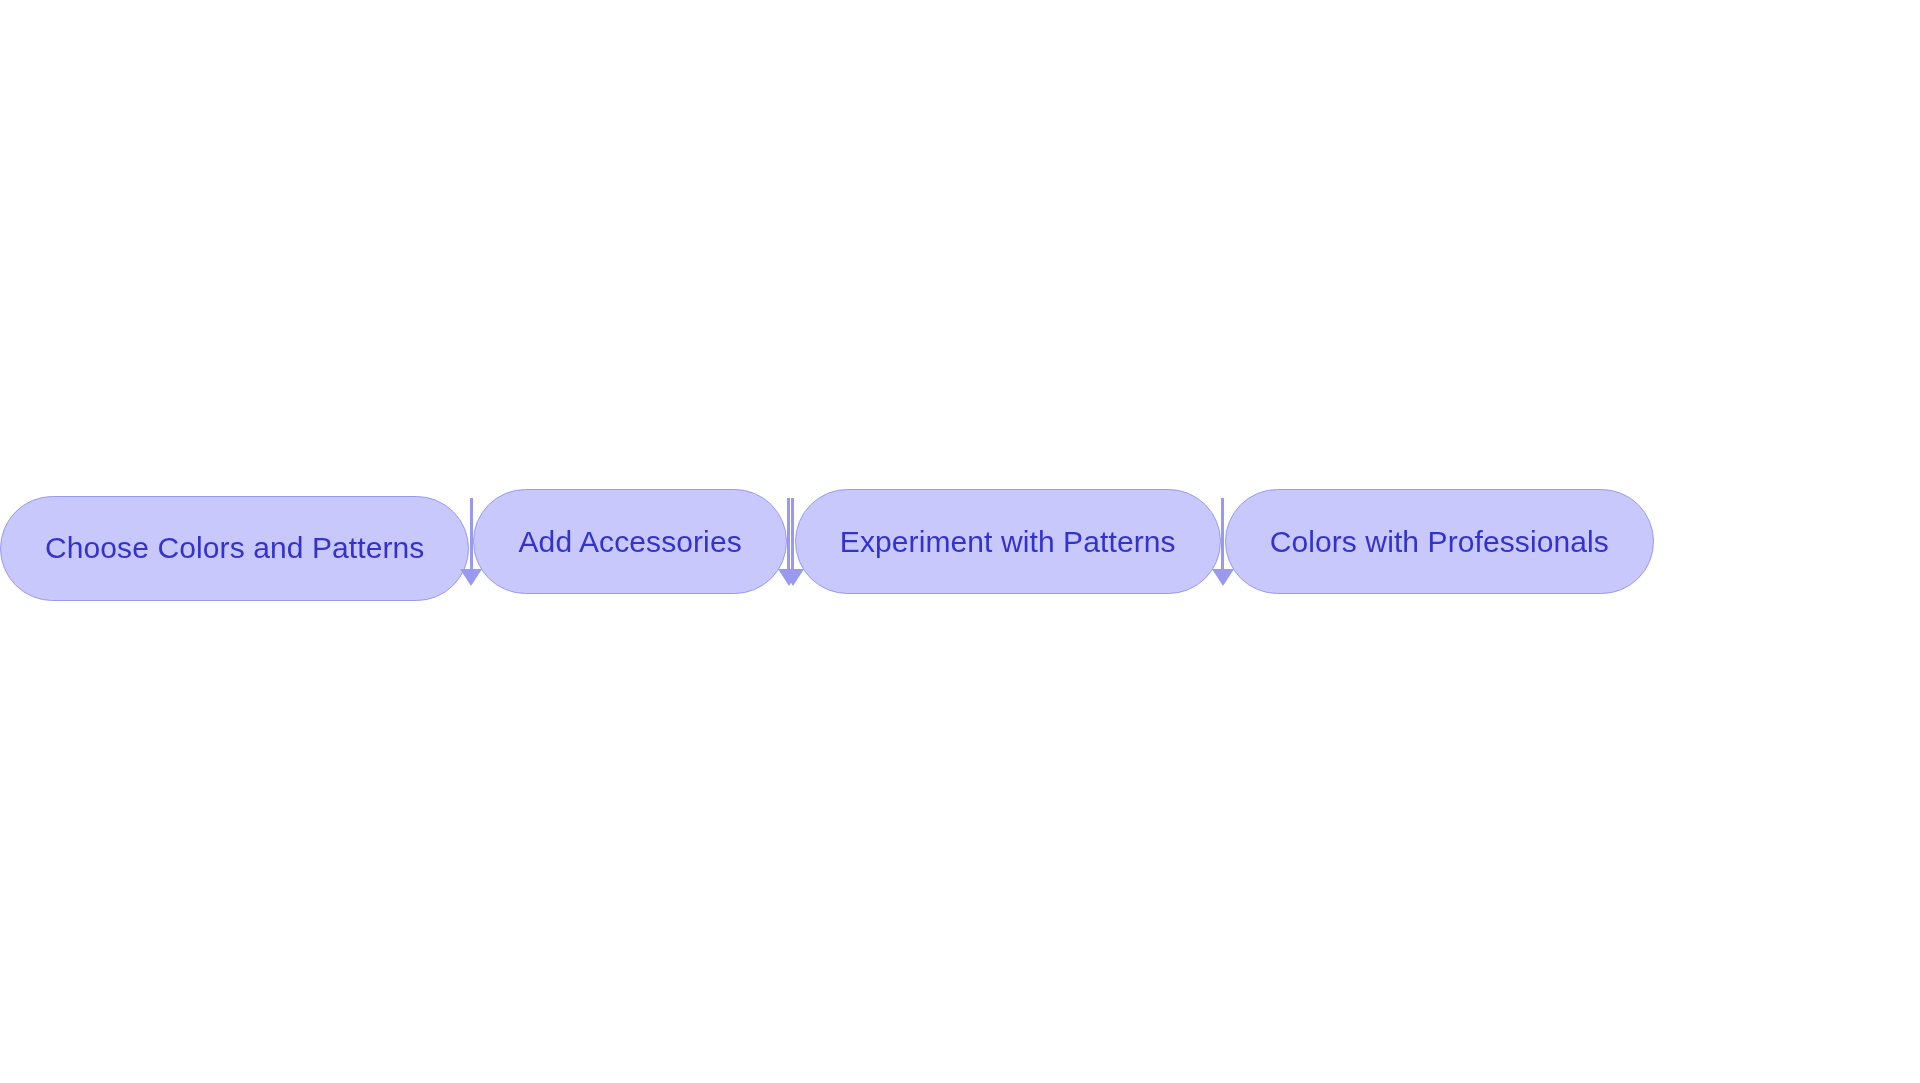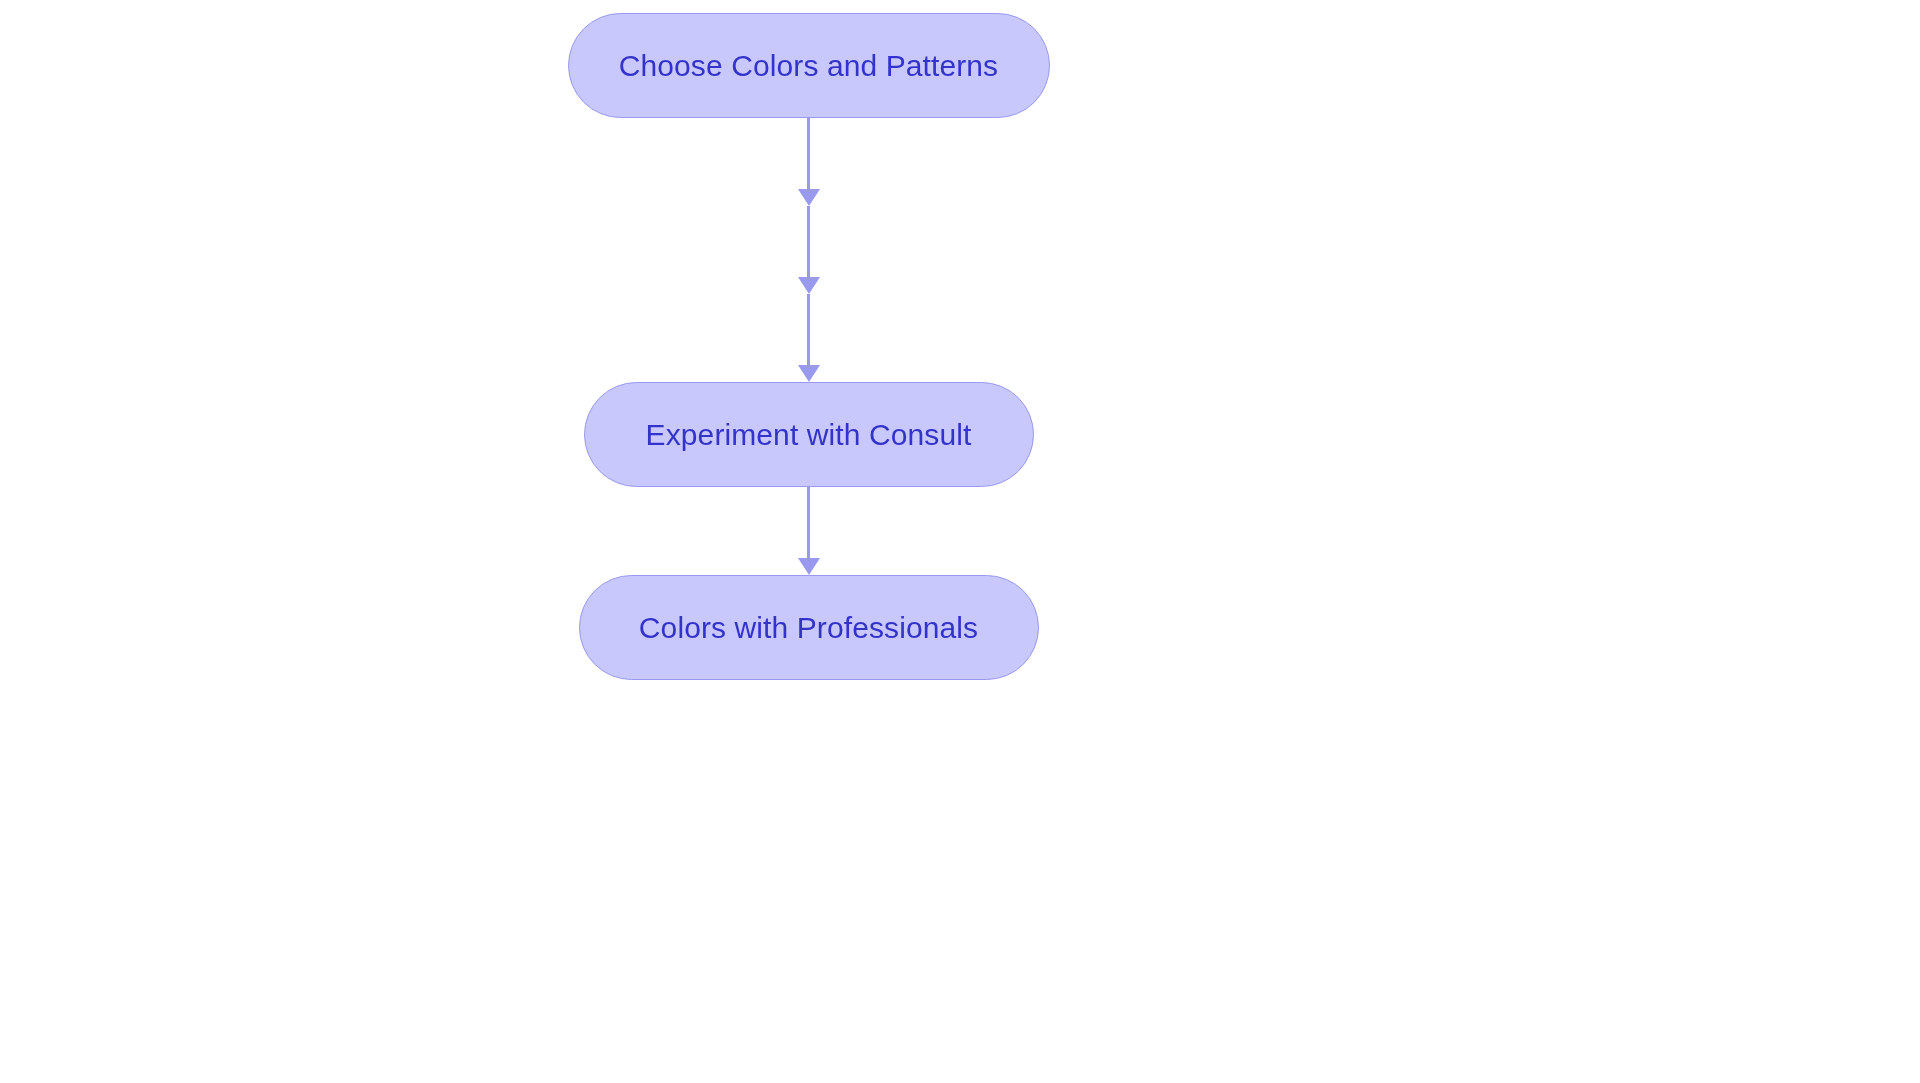--- a/index.html
+++ b/index.html
@@ -26,10 +26,9 @@
     width: 1545px;
     height: 1083px;
     display: flex;
-    flex-direction: column;
+    flex-direction: row;
     align-items: center;
     justify-content: flex-start;
-    padding-left: 36px;
   }
   .node {
     box-sizing: border-box;

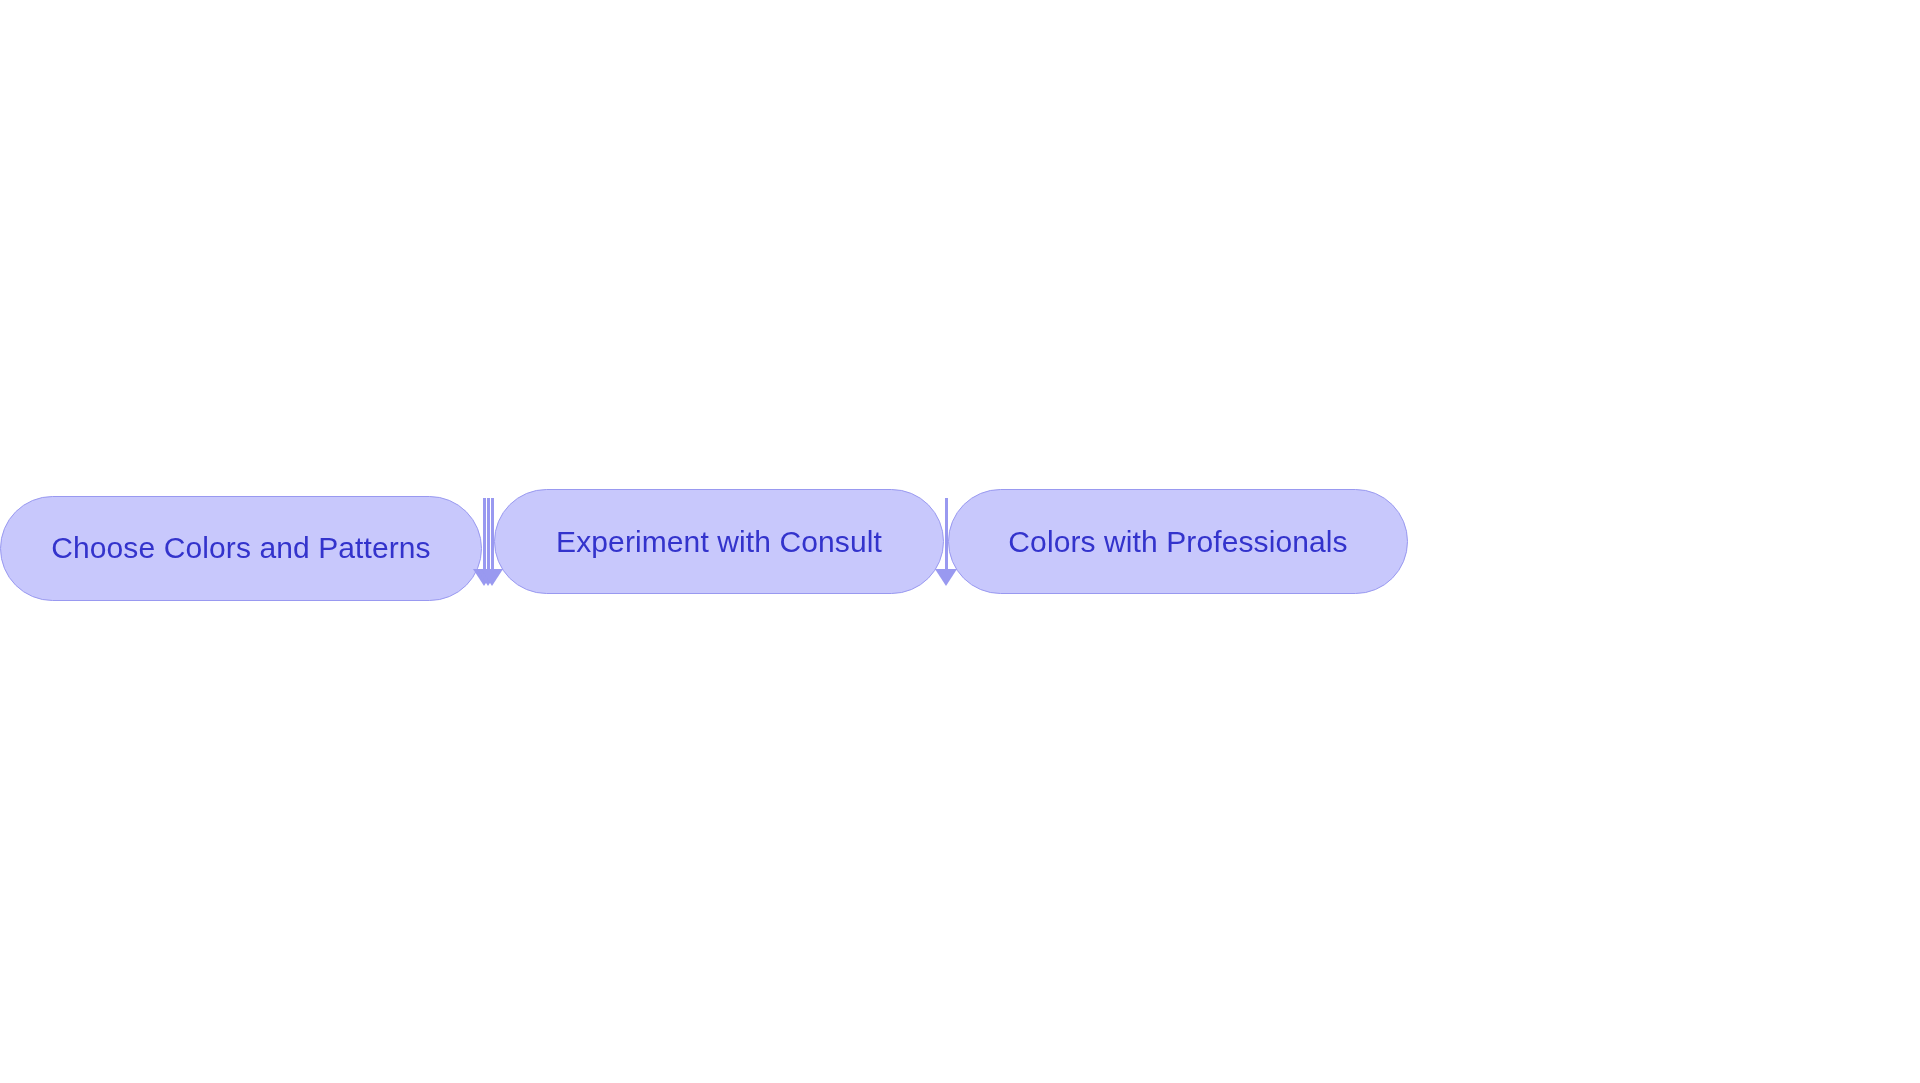--- a/index.html
+++ b/index.html
@@ -98,6 +98,9 @@
       <div class="connector-arrowhead"></div>
     </div>
 
+    <div class="node n2">
+      <span class="node-label">Add Accessories</span>
+    </div>
 
     <div class="connector gap-2">
       <div class="connector-line"></div>

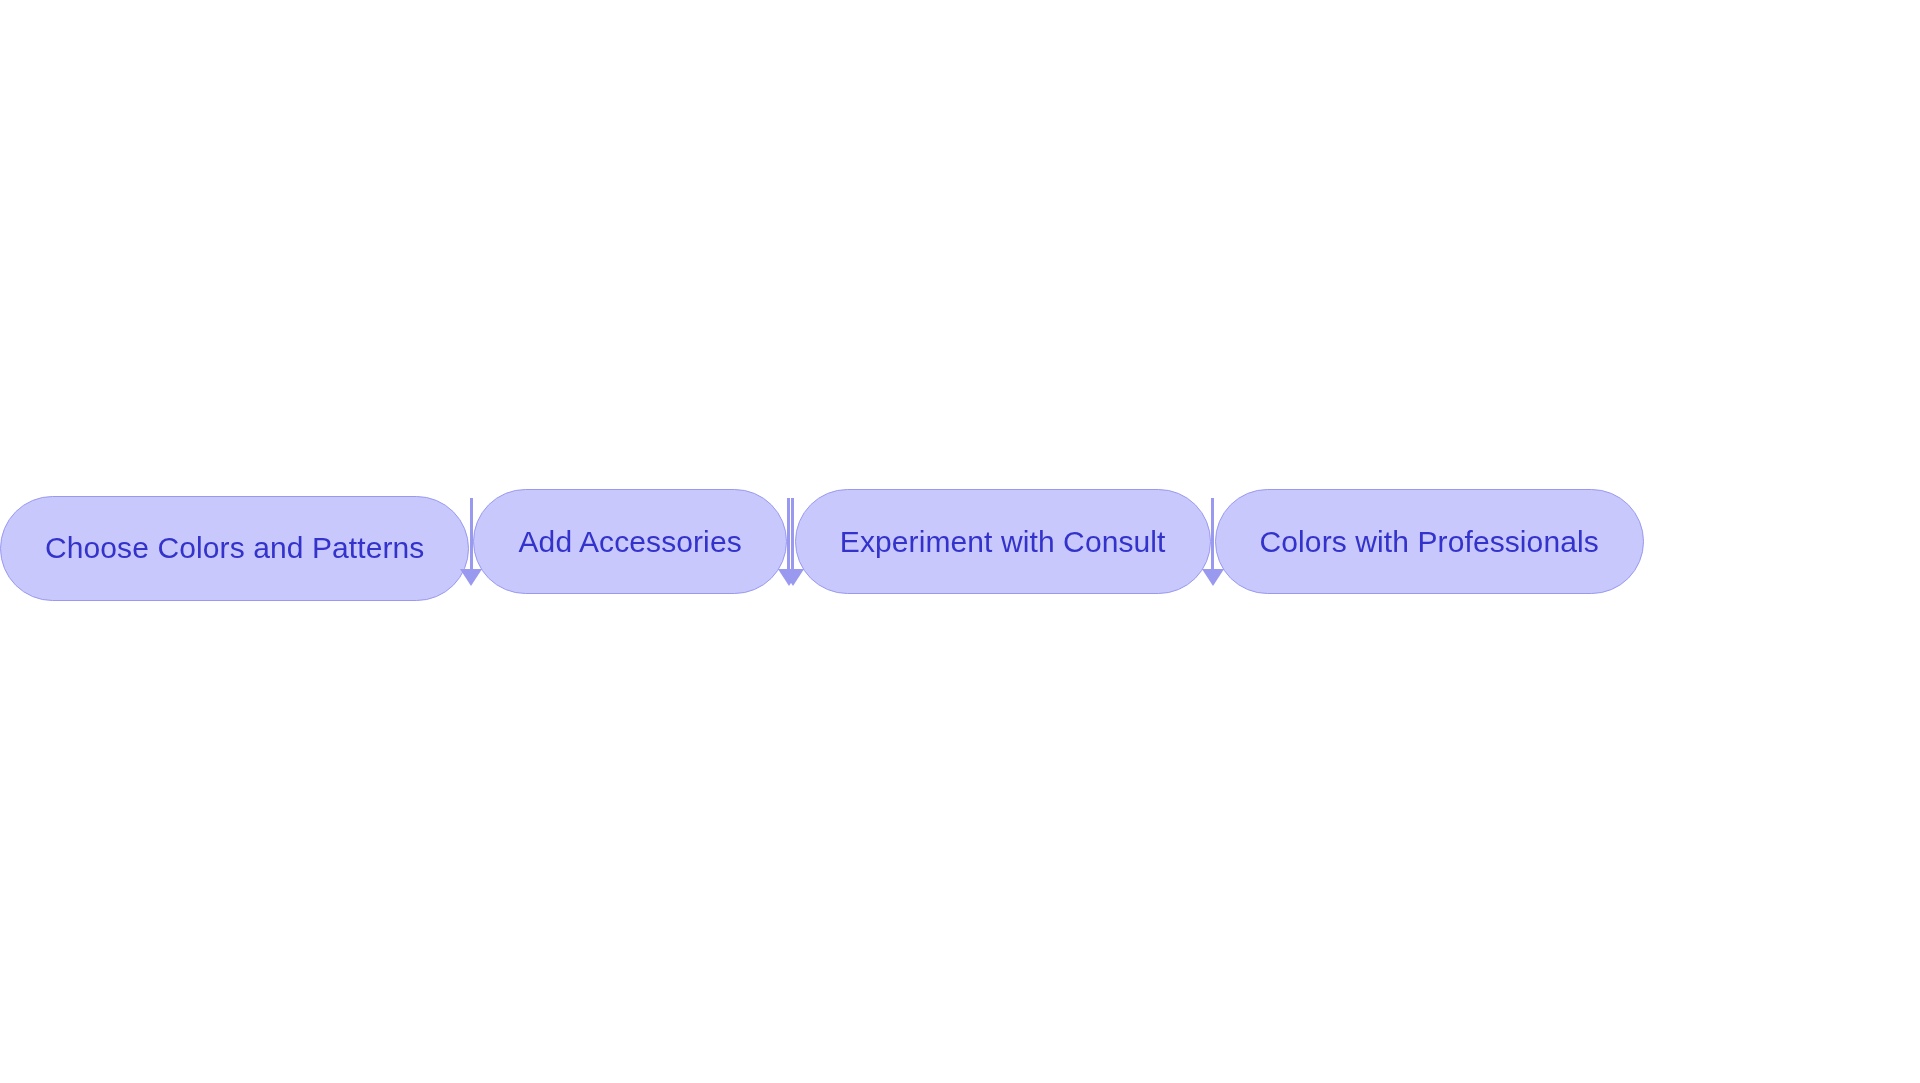--- a/index.html
+++ b/index.html
@@ -114,7 +114,7 @@
     </div>
 
     <div class="node n4">
-      <span class="node-label">Experiment with Consult</span>
+      <span class="node-label">Experiment with Patterns</span>
     </div>
 
     <div class="connector gap-4">

